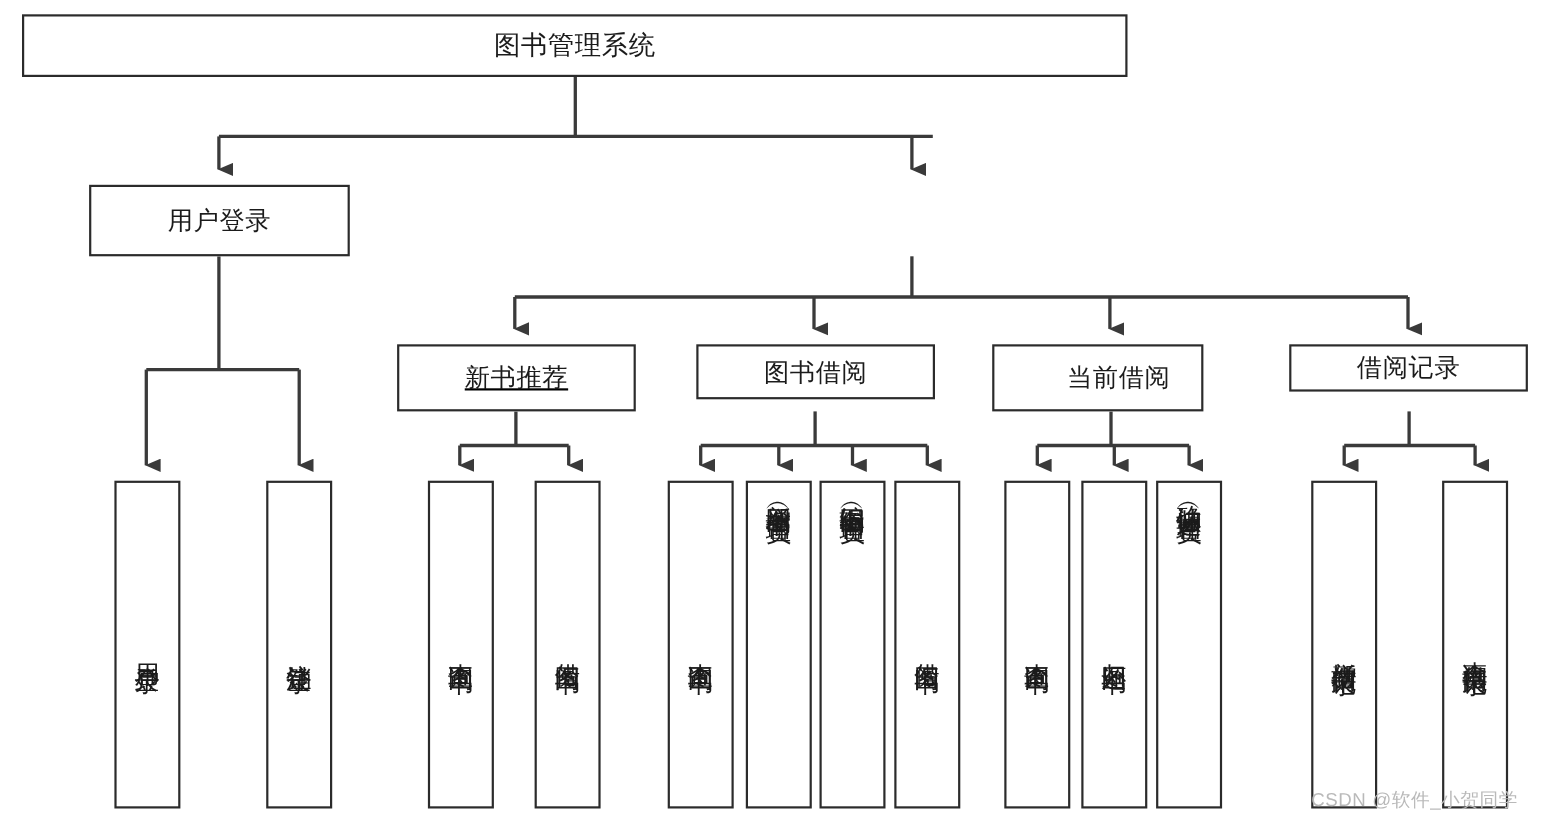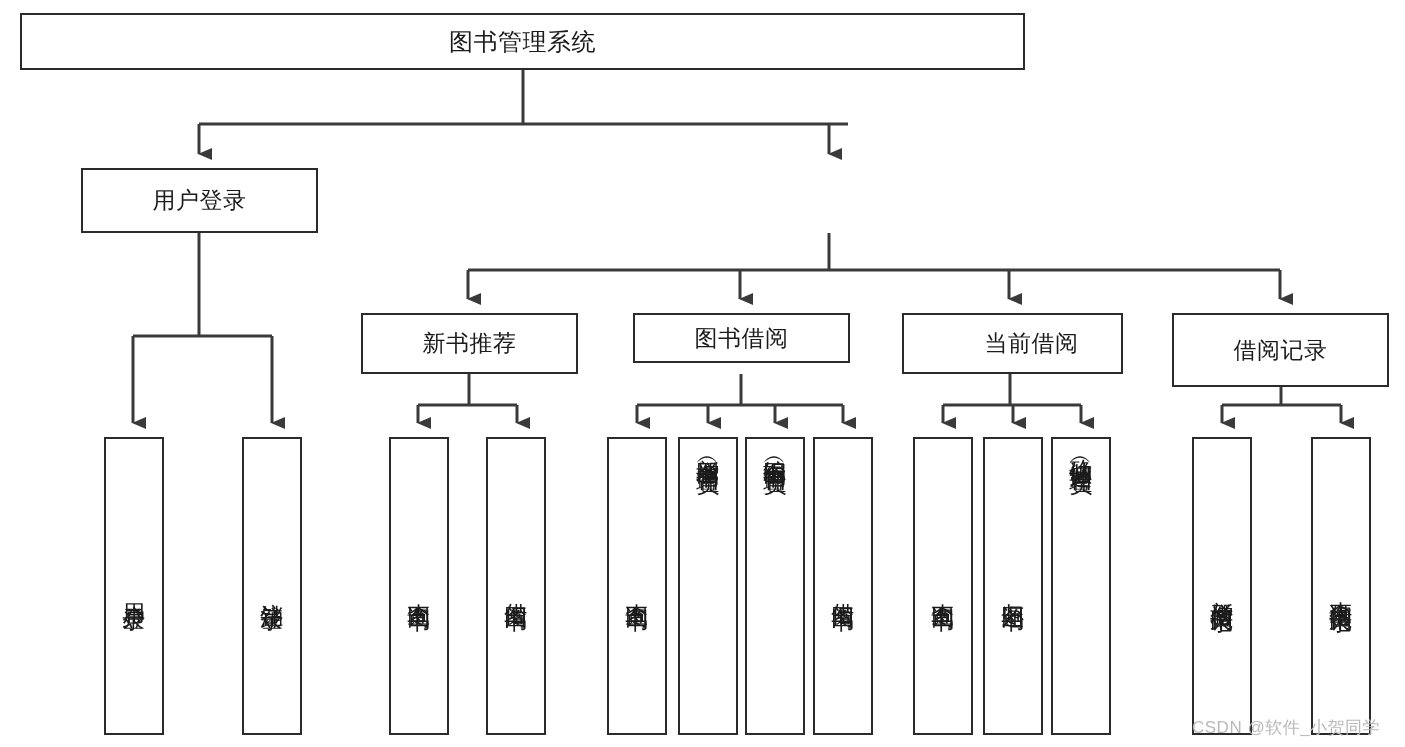--- a/index.html
+++ b/index.html
@@ -133,7 +133,7 @@
     <span class="node-label">用户登录</span>
   </div>
 
-  <div class="node-box node-h" style="left:361px; top:313px; width:217px; height:61px;">
+  <div class="node-box node-h" style="left:361px; top:313px; width:217px; height:61px;text-decoration:underline;">
     <span class="node-label">新书推荐</span>
   </div>
   <div class="node-box node-h" style="left:633px; top:313px; width:217px; height:50px;">

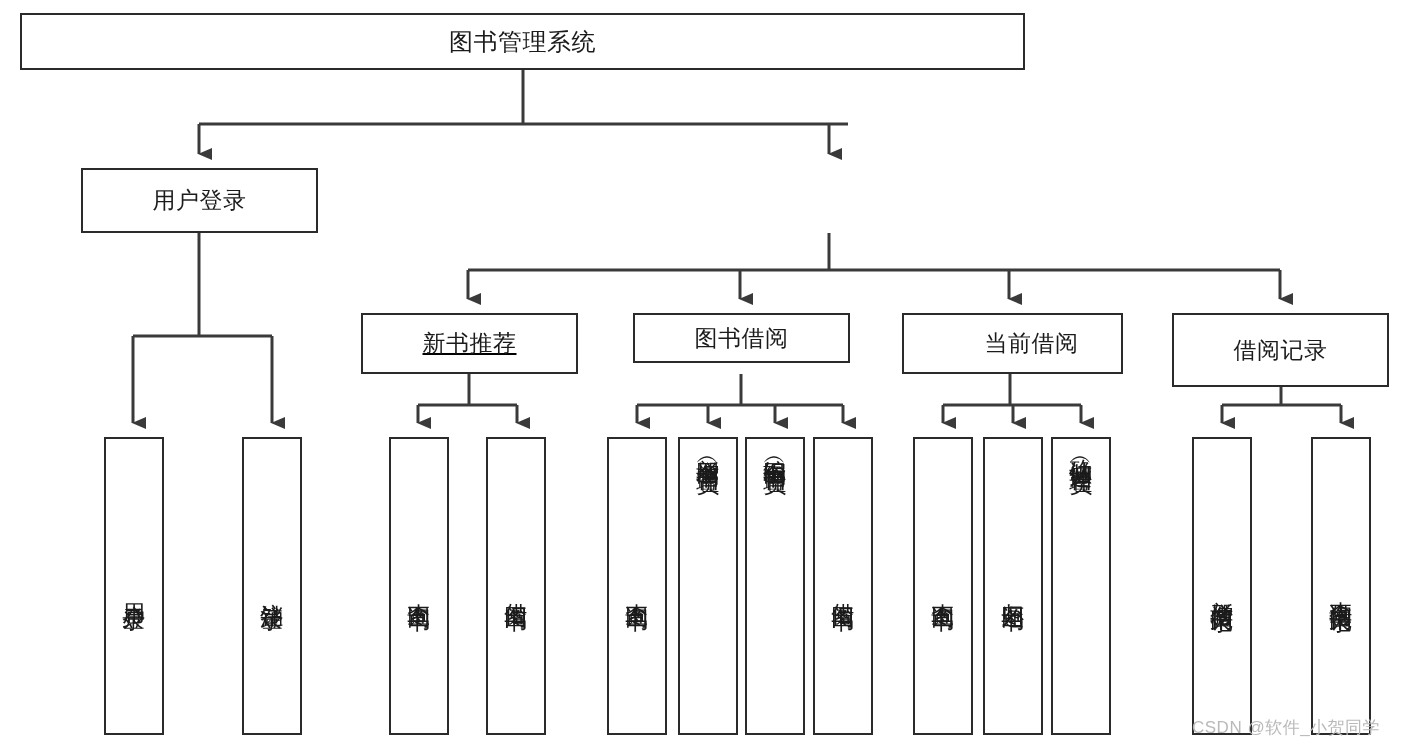--- a/index.html
+++ b/index.html
@@ -139,7 +139,7 @@
   <div class="node-box node-h" style="left:633px; top:313px; width:217px; height:50px;">
     <span class="node-label">图书借阅</span>
   </div>
-  <div class="node-box node-h" style="left:902px; top:313px; width:221px; height:61px;padding-left:38px;">
+  <div class="node-box node-h" style="left:902px; top:313px; width:192px; height:61px;padding-left:38px;">
     <span class="node-label">当前借阅</span>
   </div>
   <div class="node-box node-h" style="left:1172px; top:313px; width:217px; height:74px;">

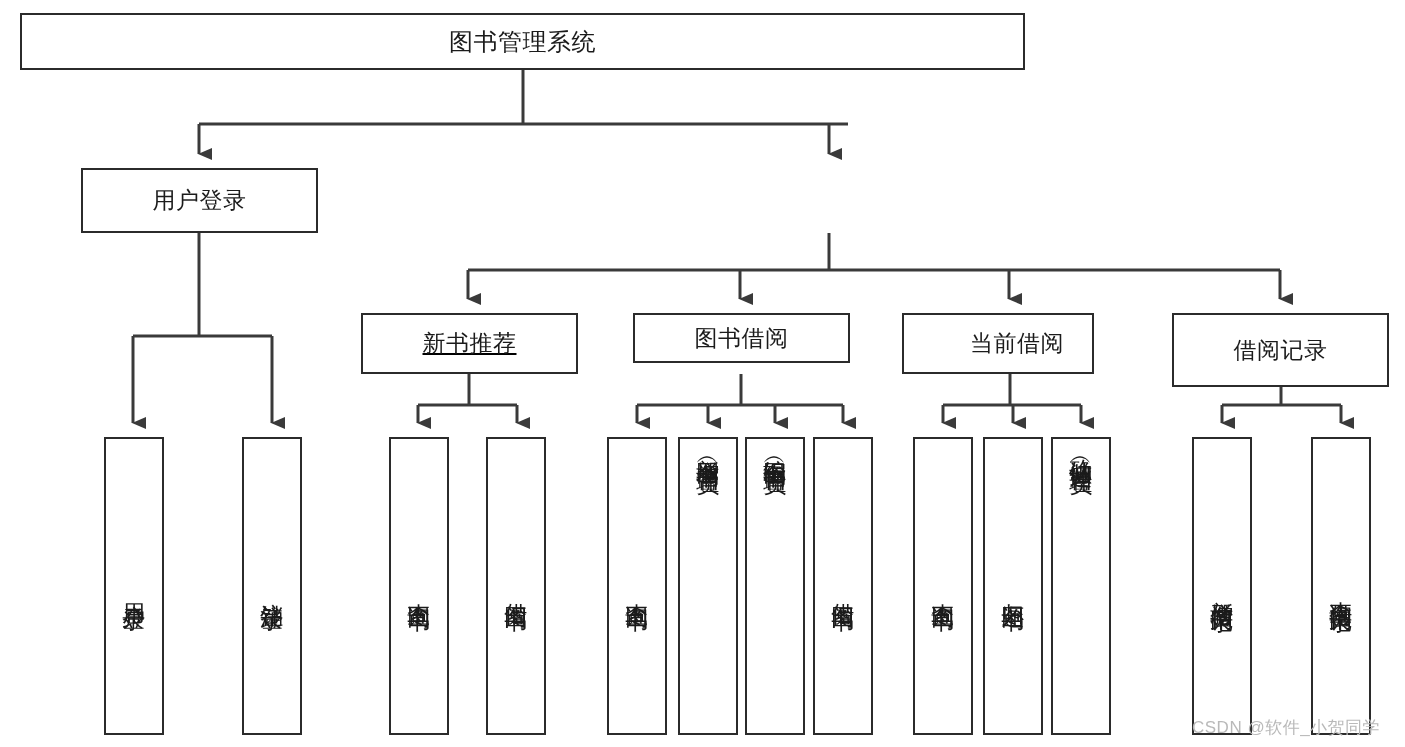--- a/index.html
+++ b/index.html
@@ -142,7 +142,7 @@
   <div class="node-box node-h" style="left:902px; top:313px; width:192px; height:61px;padding-left:38px;">
     <span class="node-label">当前借阅</span>
   </div>
-  <div class="node-box node-h" style="left:1172px; top:313px; width:217px; height:74px;">
+  <div class="node-box node-h" style="left:1172px; top:313px; width:217px; height:43px;">
     <span class="node-label">借阅记录</span>
   </div>
 

